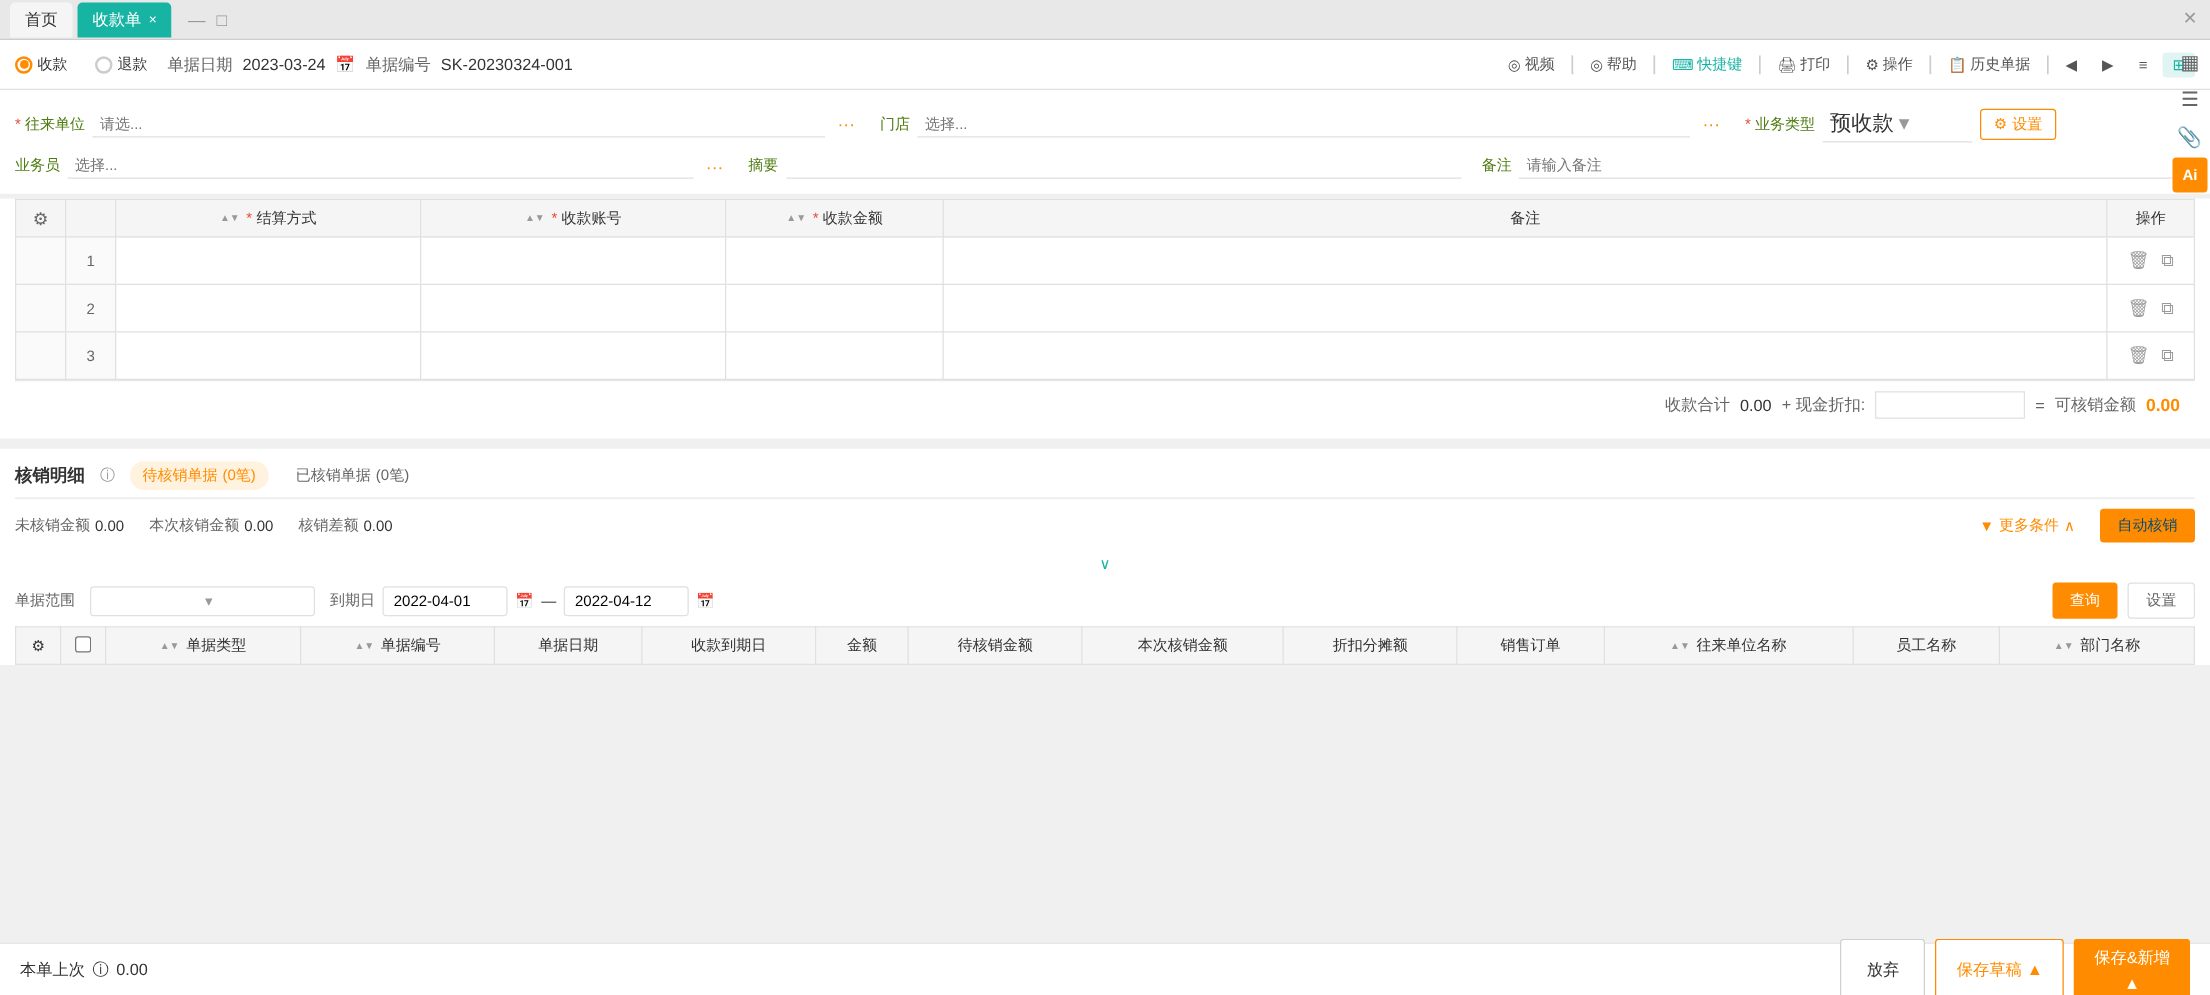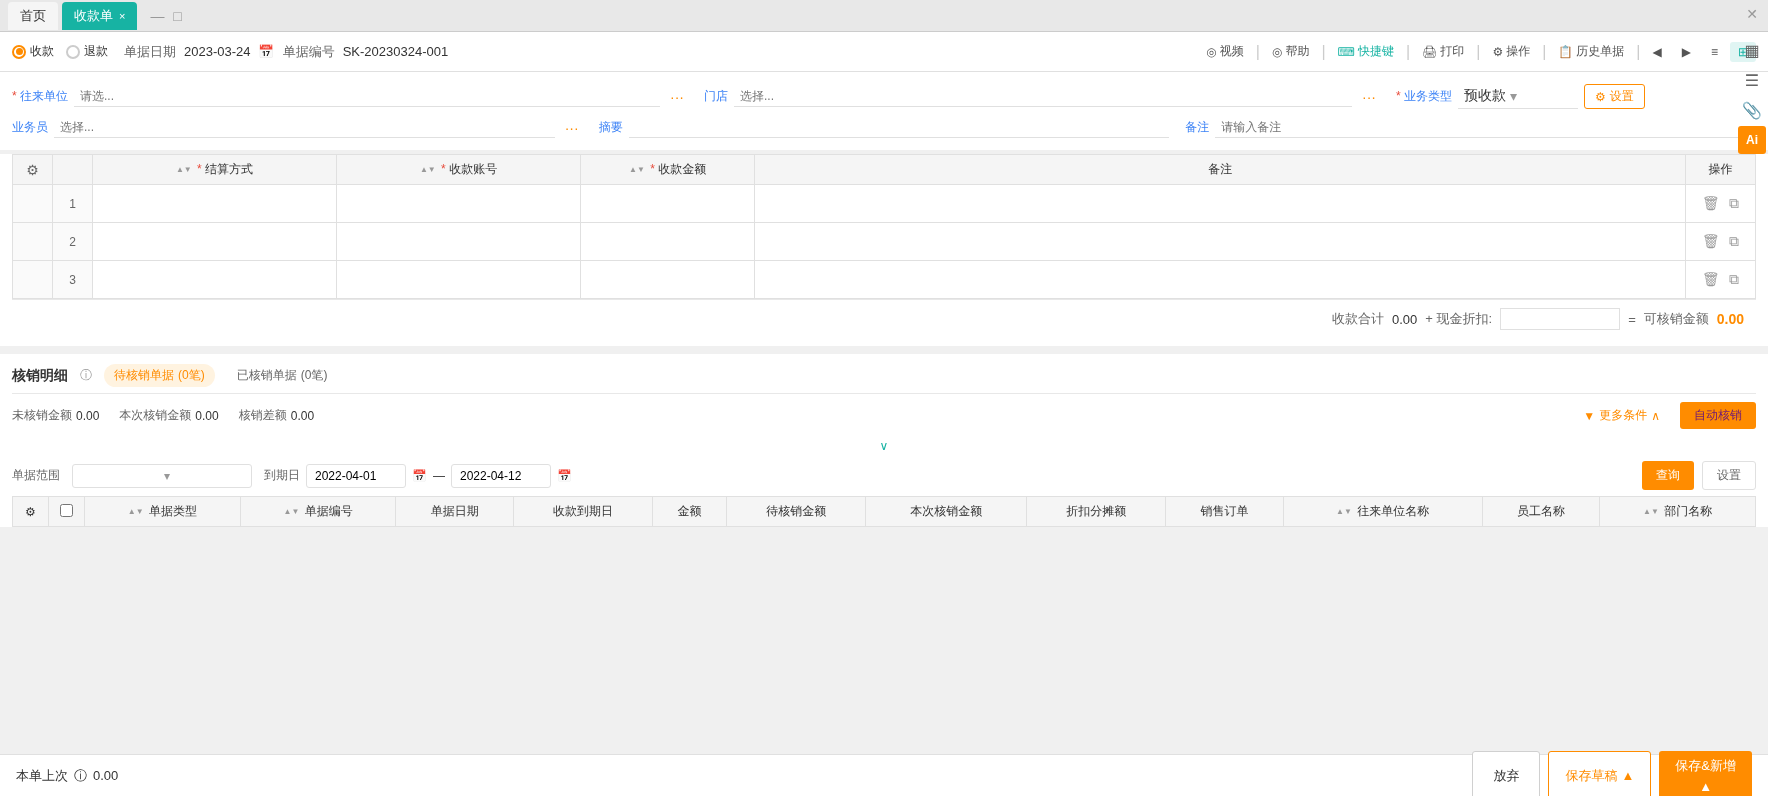--- a/index.html
+++ b/index.html
@@ -42,7 +42,7 @@
       border-bottom: 1px solid #e0e0e0;
       gap: 16px;
     }
-    .radio-group { display: flex; align-items: center; gap: 12px; }
+    .radio-group { display: flex; align-items: center; gap: 22px; }
     .radio-item { display: flex; align-items: center; gap: 4px; cursor: pointer; }
     .radio-circle {
       width: 14px; height: 14px;

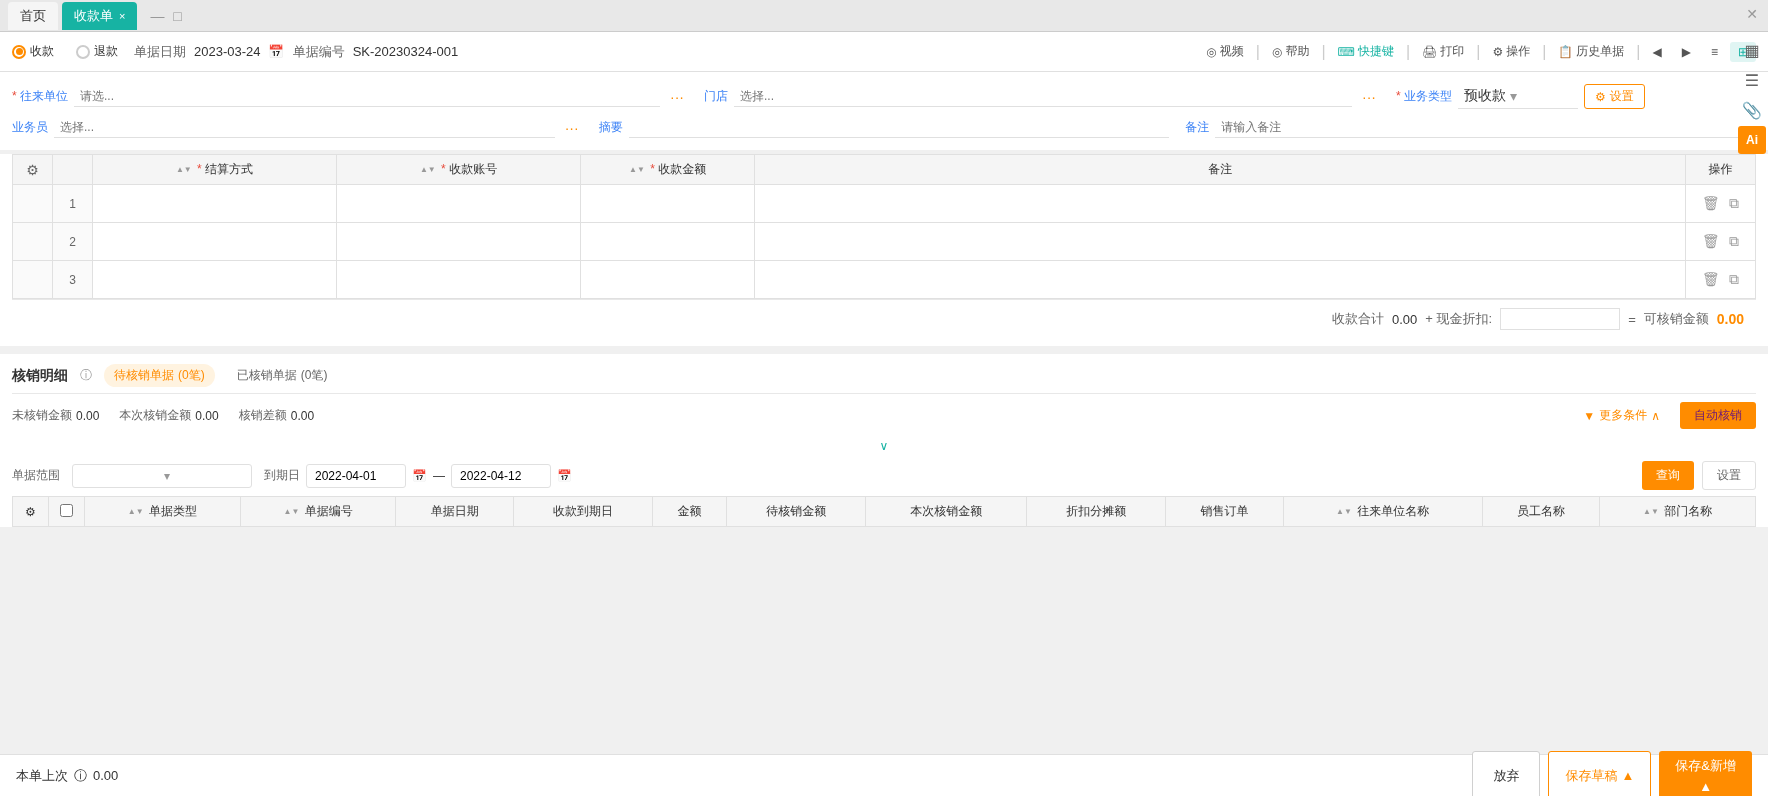--- a/index.html
+++ b/index.html
@@ -88,7 +88,7 @@
       gap: 6px;
       flex: 1;
     }
-    .form-label { color: #3b82f6; white-space: nowrap; }
+    .form-label { color: #4d7c0f; white-space: nowrap; }
     .form-label.required::before { content: '* '; color: #e74c3c; }
     .form-input {
       flex: 1;

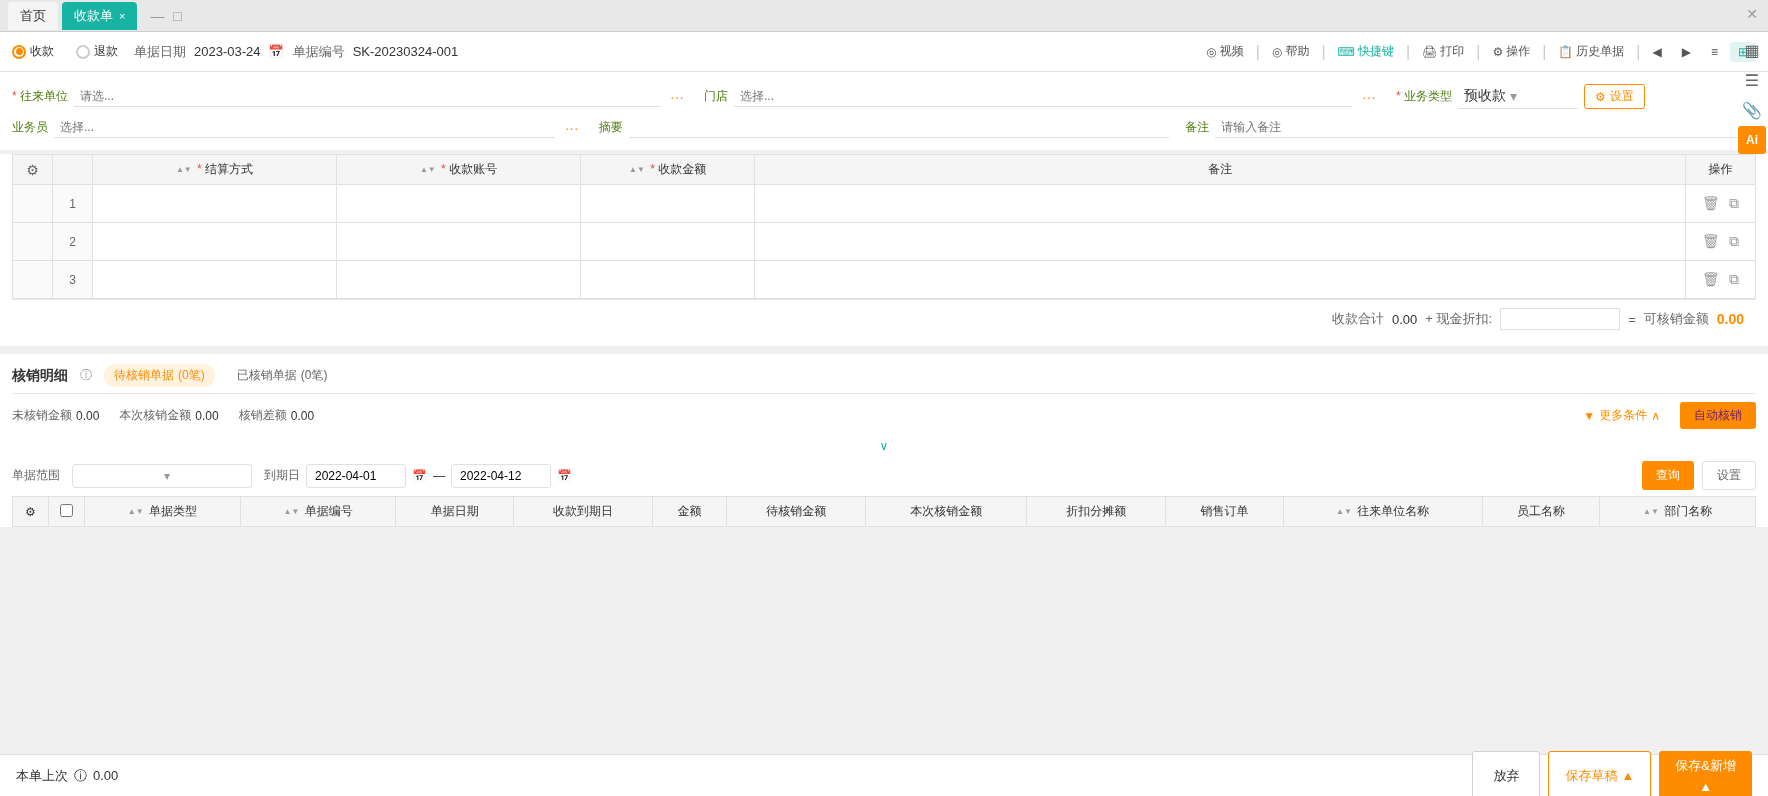--- a/index.html
+++ b/index.html
@@ -107,7 +107,7 @@
       border-bottom: 1px solid #e0e0e0;
       padding: 3px 6px;
       background: transparent;
-      font-size: 14px;
+      font-size: 17px;
       color: #333;
       cursor: pointer;
       min-width: 120px;

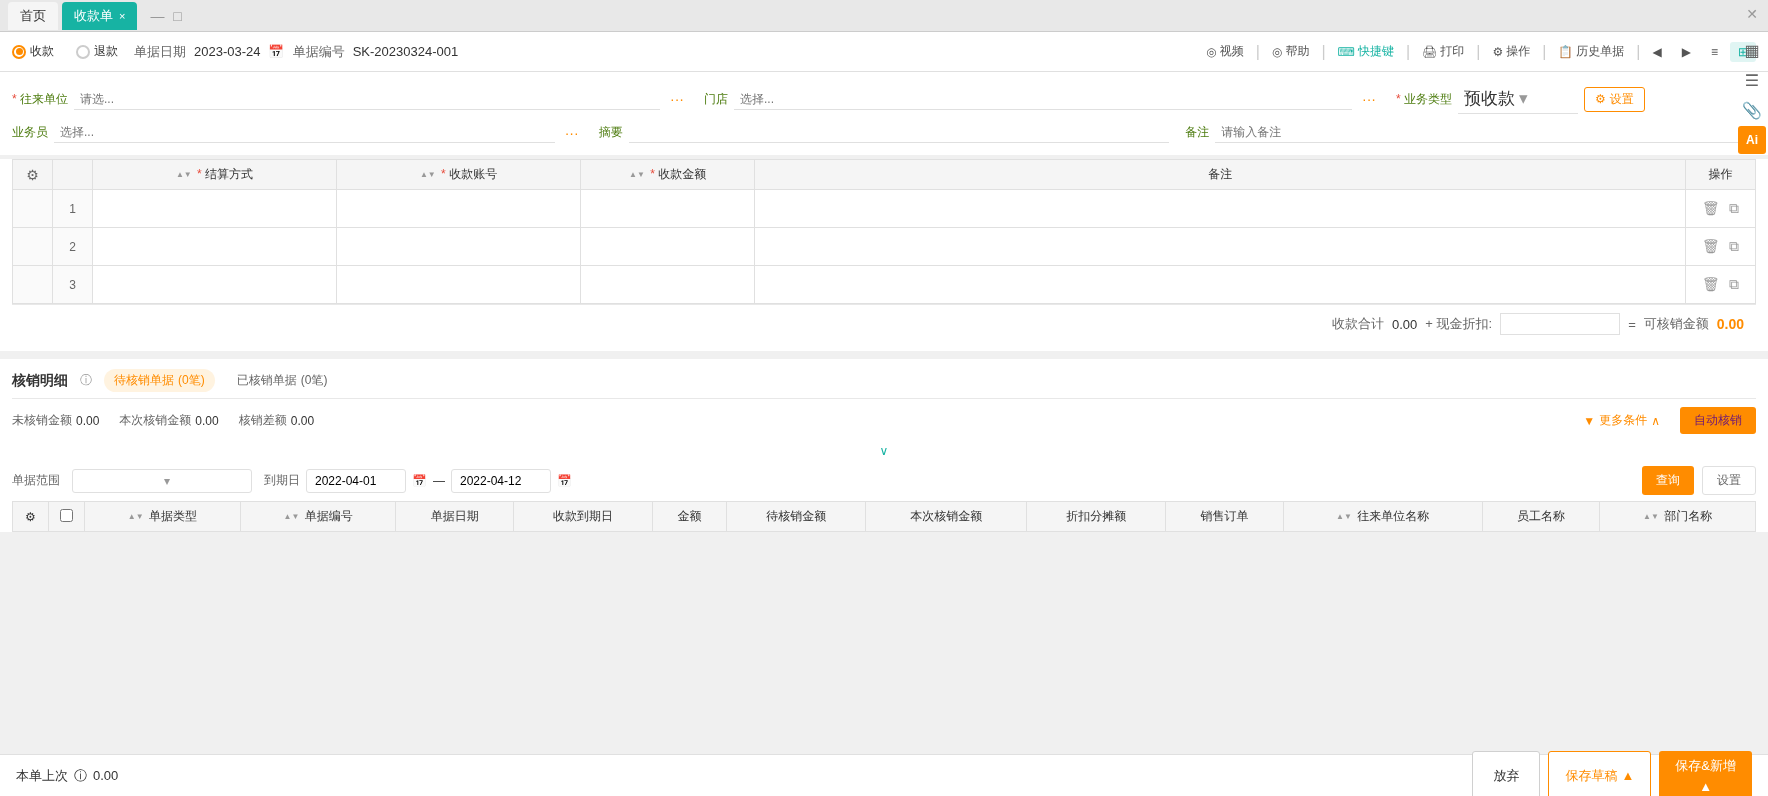--- a/index.html
+++ b/index.html
@@ -221,7 +221,7 @@
     }
     .auto-verify-btn {
       background: #ff8c00;
-      color: #701a75;
+      color: #0c4a6e;
       border: none;
       padding: 5px 14px;
       border-radius: 3px;

